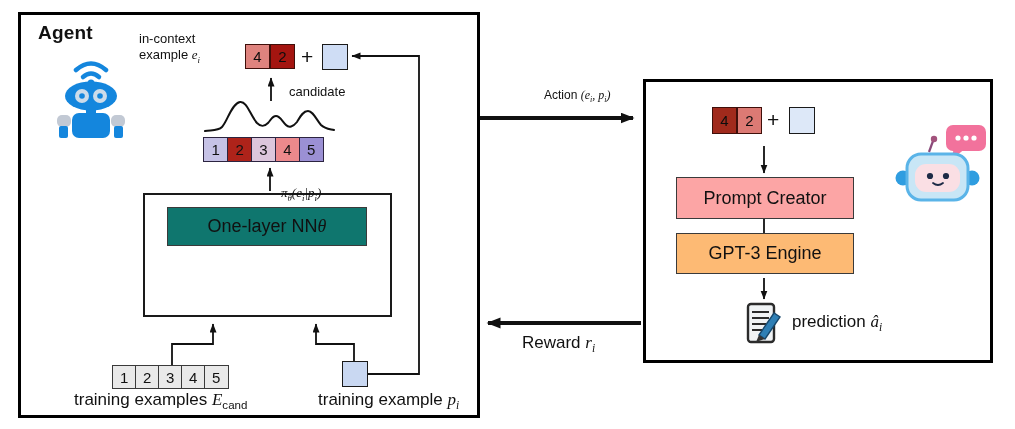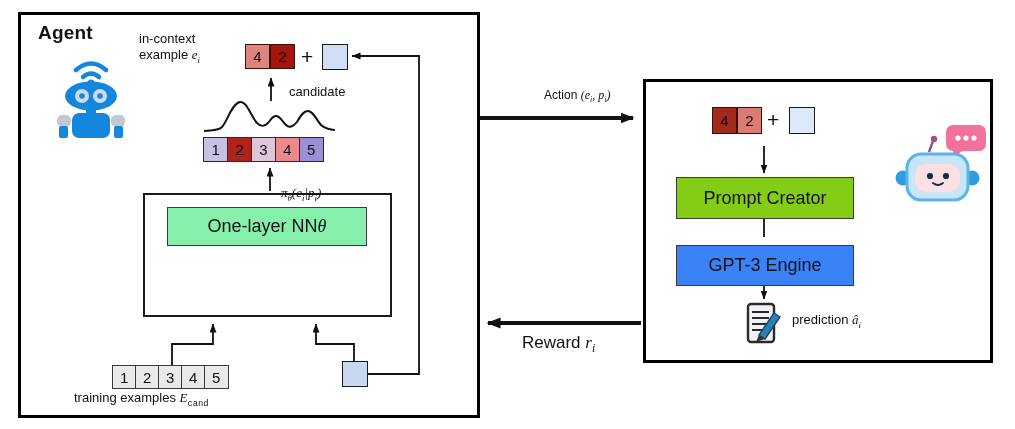--- a/index.html
+++ b/index.html
@@ -172,7 +172,7 @@
   <div class="plus" style="left:767px;top:108px;">+</div>
   <div class="bluesq" style="left: 789px; top: 107px; width: 26px; height: 27px; background-color: rgb(221, 232, 248);"></div>
 
-  <div class="flowbox" style="left: 676px; top: 177px; width: 178px; height: 42px; background-color: #84cc16;">
+  <div class="flowbox" style="left: 676px; top: 177px; width: 178px; height: 42px; background-color: #fca5a5;">
     <span>Prompt Creator</span>
   </div>
   <div class="flowbox" style="left: 676px; top: 245px; width: 178px; height: 41px; background-color: #3b82f6;">

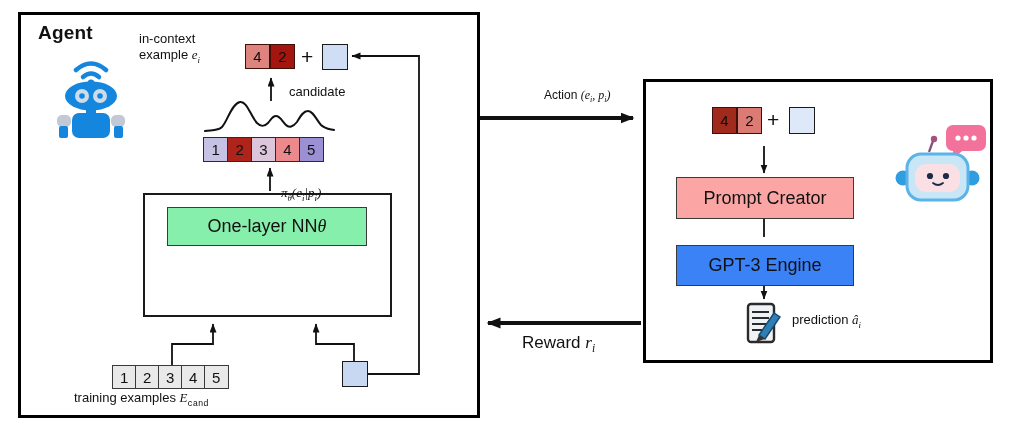--- a/index.html
+++ b/index.html
@@ -127,7 +127,7 @@
     <span>π</span><sub class="math">θ</sub><span>(e</span><sub class="math">i</sub><span>|p</span><sub class="math">i</sub><span>)</span>
   </div>
 
-  <div class="flowbox" style="left: 167px; top: 207px; width: 200px; height: 39px; background-color: #86efac;">
+  <div class="flowbox" style="left: 167px; top: 207px; width: 200px; height: 39px; background-color: #0f766e;">
     <span>One-layer NN </span>
       <span class="math">θ</span>
   </div>

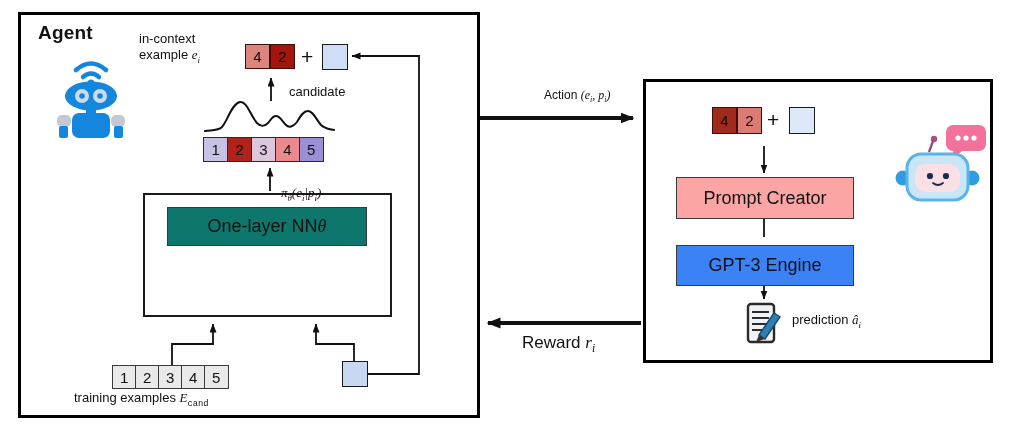--- a/index.html
+++ b/index.html
@@ -175,7 +175,7 @@
   <div class="flowbox" style="left: 676px; top: 177px; width: 178px; height: 42px; background-color: #fca5a5;">
     <span>Prompt Creator</span>
   </div>
-  <div class="flowbox" style="left: 676px; top: 245px; width: 178px; height: 41px; background-color: #3b82f6;">
+  <div class="flowbox" style="left: 676px; top: 233px; width: 178px; height: 41px; background-color: #fdba74;">
     <span>GPT-3 Engine</span>
   </div>
 

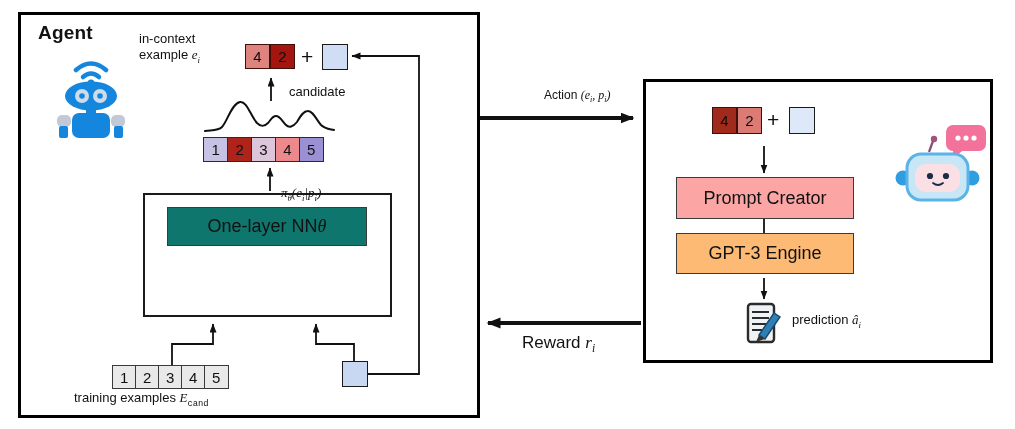--- a/index.html
+++ b/index.html
@@ -33,7 +33,7 @@
   .flowbox{position:absolute;box-sizing:border-box;border:1.5px solid #3a3a3a;display:flex;
            align-items:center;justify-content:center;font-size:18px;}
   .plus{position:absolute;font-size:21px;font-weight:400;}
-  .caption{font-size:13px;}
+  .caption{font-size:17px;}
 </style>
 </head>
 <body>

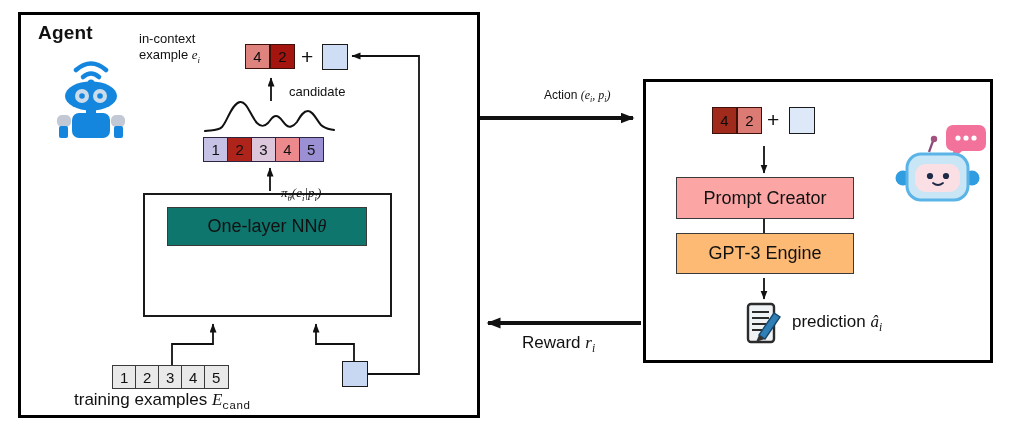--- a/index.html
+++ b/index.html
@@ -17,7 +17,7 @@
   .small{font-size:13px;}
   .math{font-family:"Liberation Serif", serif;font-style:italic;}
   .math sub, sub.math{font-size:0.68em;}
-  sub.rm{font-family:Liberation Mono, monospace;font-style:normal;font-size:0.68em;text-align:center;}
+  sub.rm{font-family:Liberation Sans, sans-serif;font-style:normal;font-size:0.68em;text-align:center;}
   .cell{position:absolute;box-sizing:border-box;display:flex;align-items:center;justify-content:center;
         font-size:15px;color:#0d0d0d;}
   .redcell{border:1.5px solid #3f0f0a;width:25px;height:25px;}

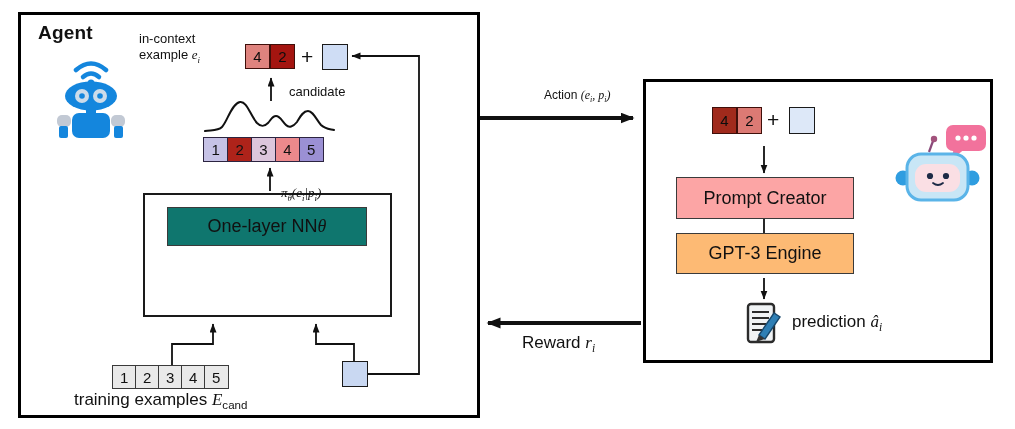--- a/index.html
+++ b/index.html
@@ -154,6 +154,9 @@
   </div>
 
   <div class="bluesq" style="left: 342px; top: 361px; width: 26px; height: 26px; background-color: rgb(201, 216, 242);"></div>
+  <div class="lbl caption" style="left:318px;top:390px;">
+    <span>training example </span><span class="math">p</span><sub class="math">i</sub>
+  </div>
 
   <div class="lbl" style="left:503px;top:88px;font-size:12px;margin-left:41px;">
     <span>Action </span><span class="math">(e</span><sub class="math">i</sub><span class="math">, p</span><sub class="math">i</sub><span class="math">)</span>

